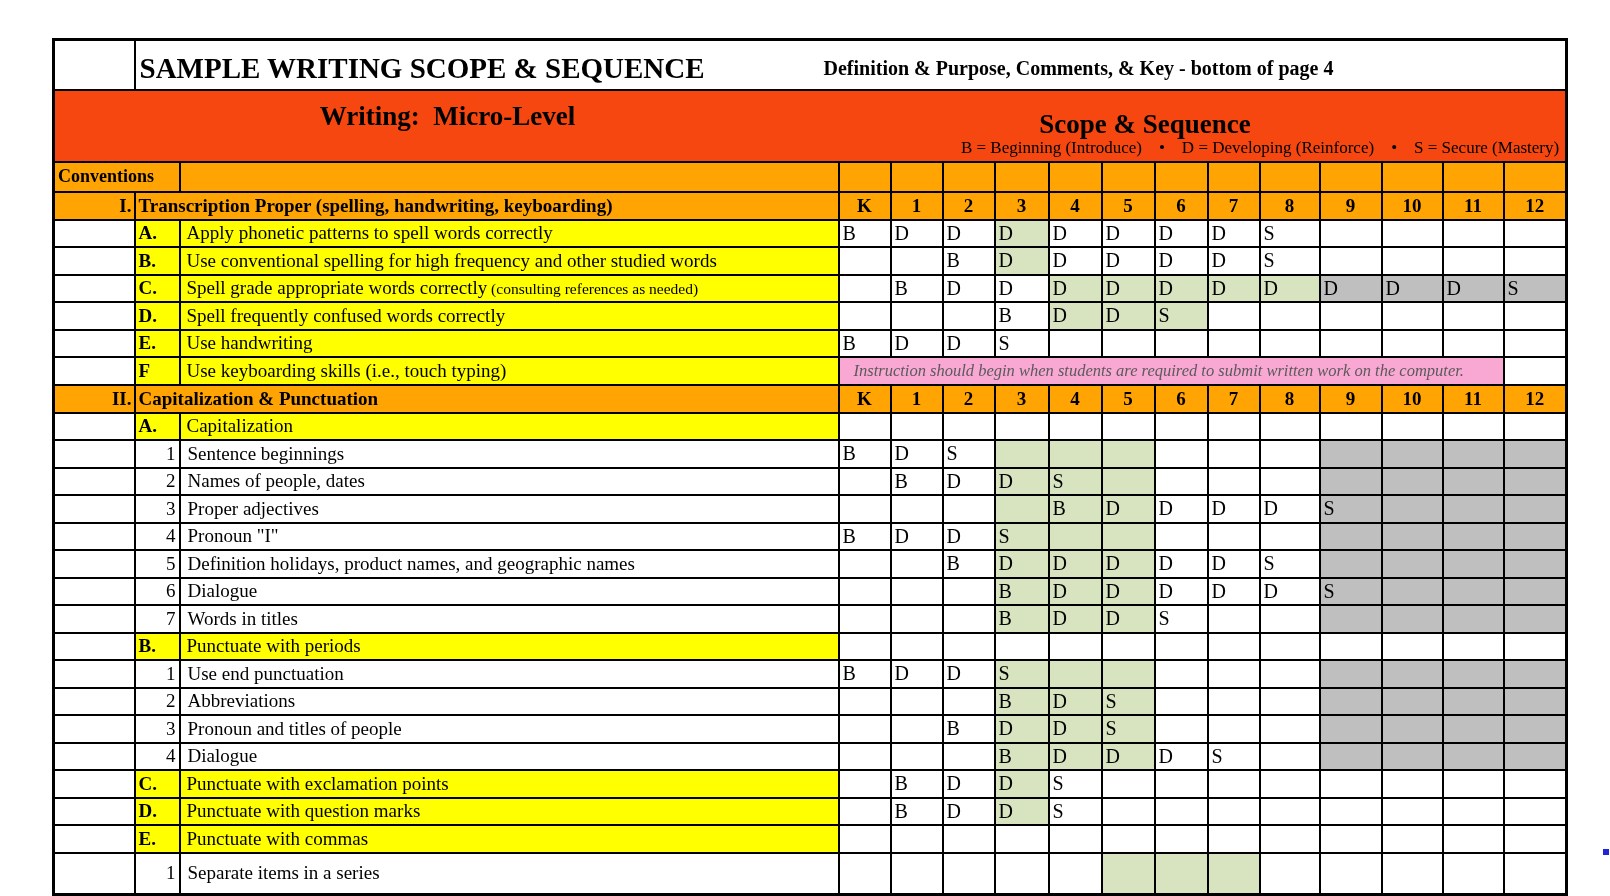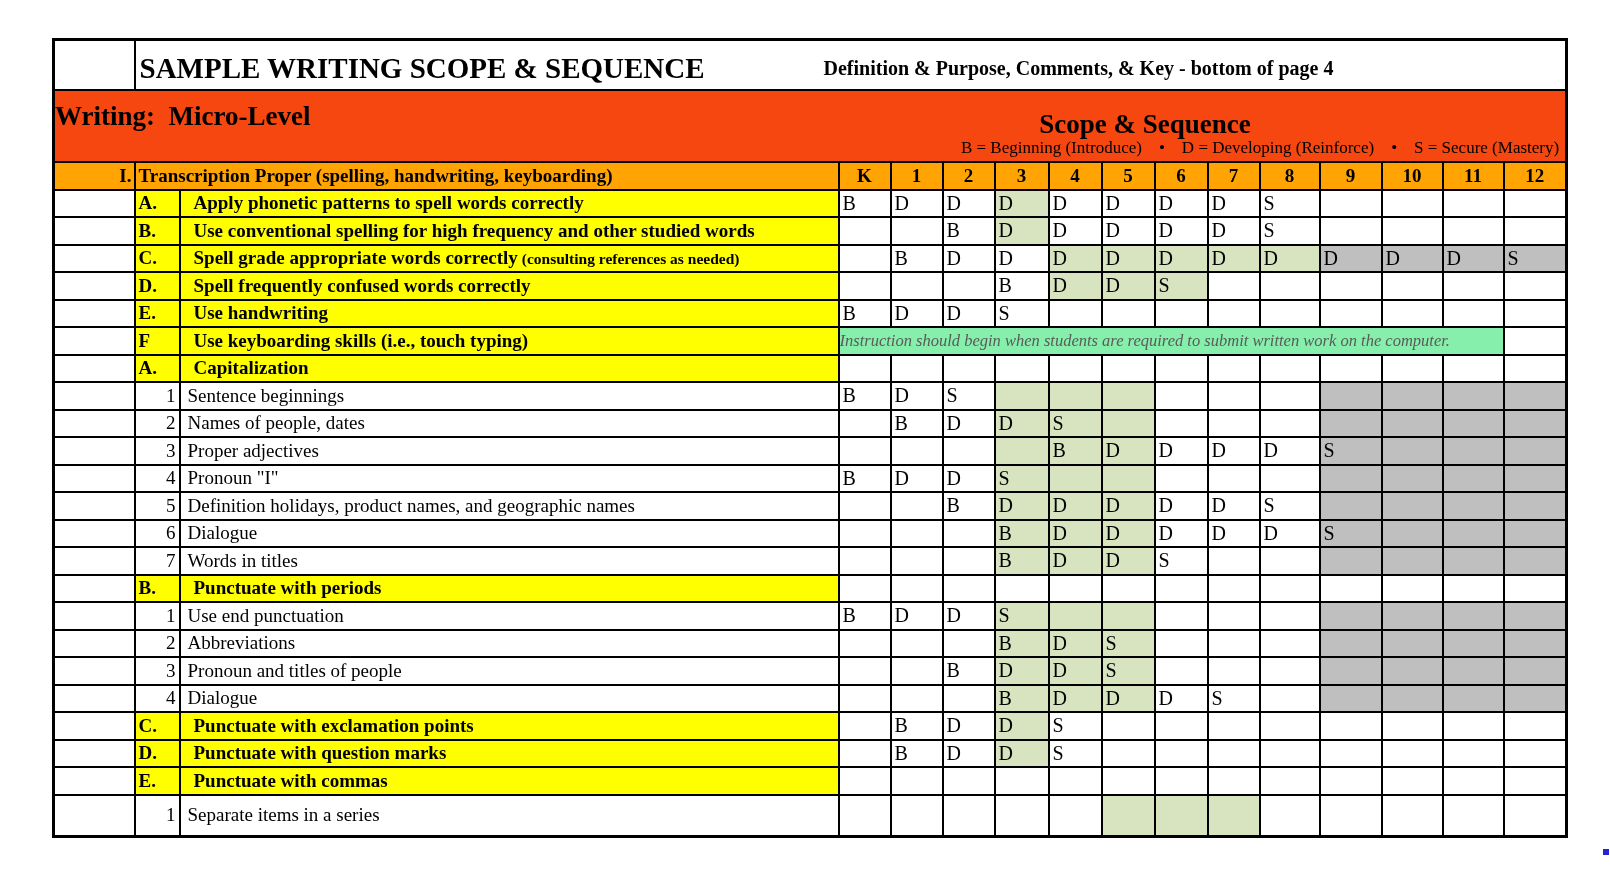--- a/index.html
+++ b/index.html
@@ -38,7 +38,7 @@
 
   
   .banner-inner{position:relative;height:68px;}
-  .b-writing{position:absolute;left:0;top:9px;width:785px;font-weight:bold;font-size:27px;white-space:nowrap;}
+  .b-writing{position:absolute;left:0;top:9px;width:785px;text-align:center;font-weight:bold;font-size:27px;white-space:nowrap;}
   .b-scope{position:absolute;left:726px;top:9px;width:728px;text-align:center;font-weight:bold;font-size:27px;white-space:nowrap;margin-top:8px;}
   .b-key{position:absolute;right:6px;bottom:2px;font-size:17px;white-space:nowrap;}
 

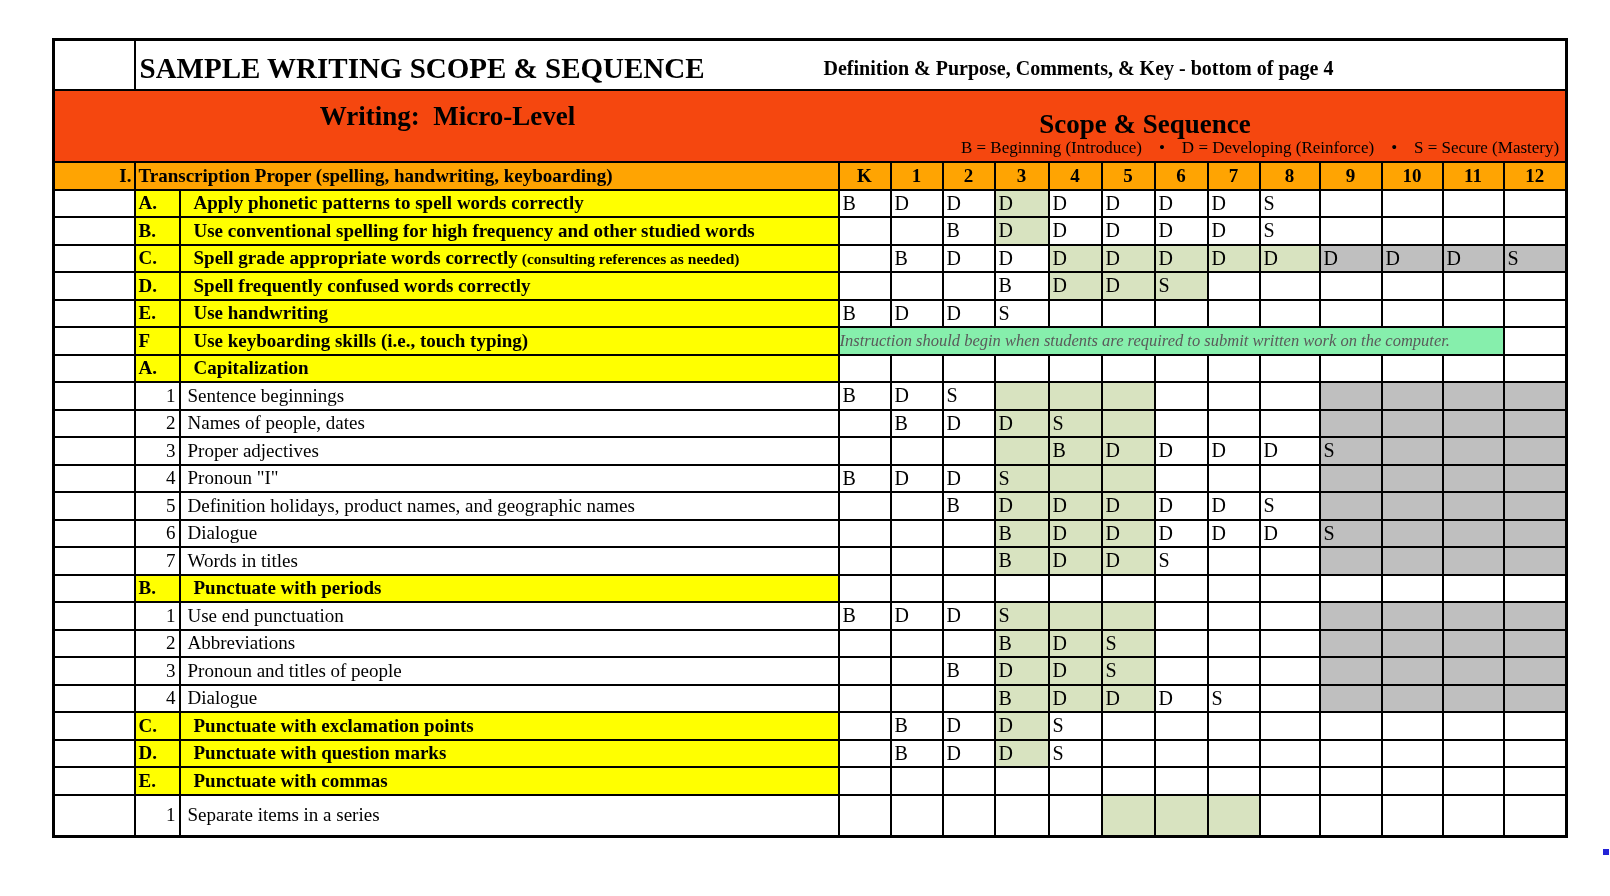--- a/index.html
+++ b/index.html
@@ -100,6 +100,23 @@
           </div>
         </td>
       </tr>
+    <tr class="k-conventions">
+          <td class="conv-label orange" colspan="2">Conventions</td>
+          <td class="orange" colspan="1"></td>
+          <td class="orange gcell"></td>
+          <td class="orange gcell"></td>
+          <td class="orange gcell"></td>
+          <td class="orange gcell"></td>
+          <td class="orange gcell"></td>
+          <td class="orange gcell"></td>
+          <td class="orange gcell"></td>
+          <td class="orange gcell"></td>
+          <td class="orange gcell"></td>
+          <td class="orange gcell"></td>
+          <td class="orange gcell"></td>
+          <td class="orange gcell"></td>
+          <td class="orange gcell"></td>
+        </tr>
         <tr class="k-section">
           <td class="sec-num orange">I.</td>
           <td class="sec-title orange" colspan="2">Transcription Proper (spelling, handwriting, keyboarding)</td>

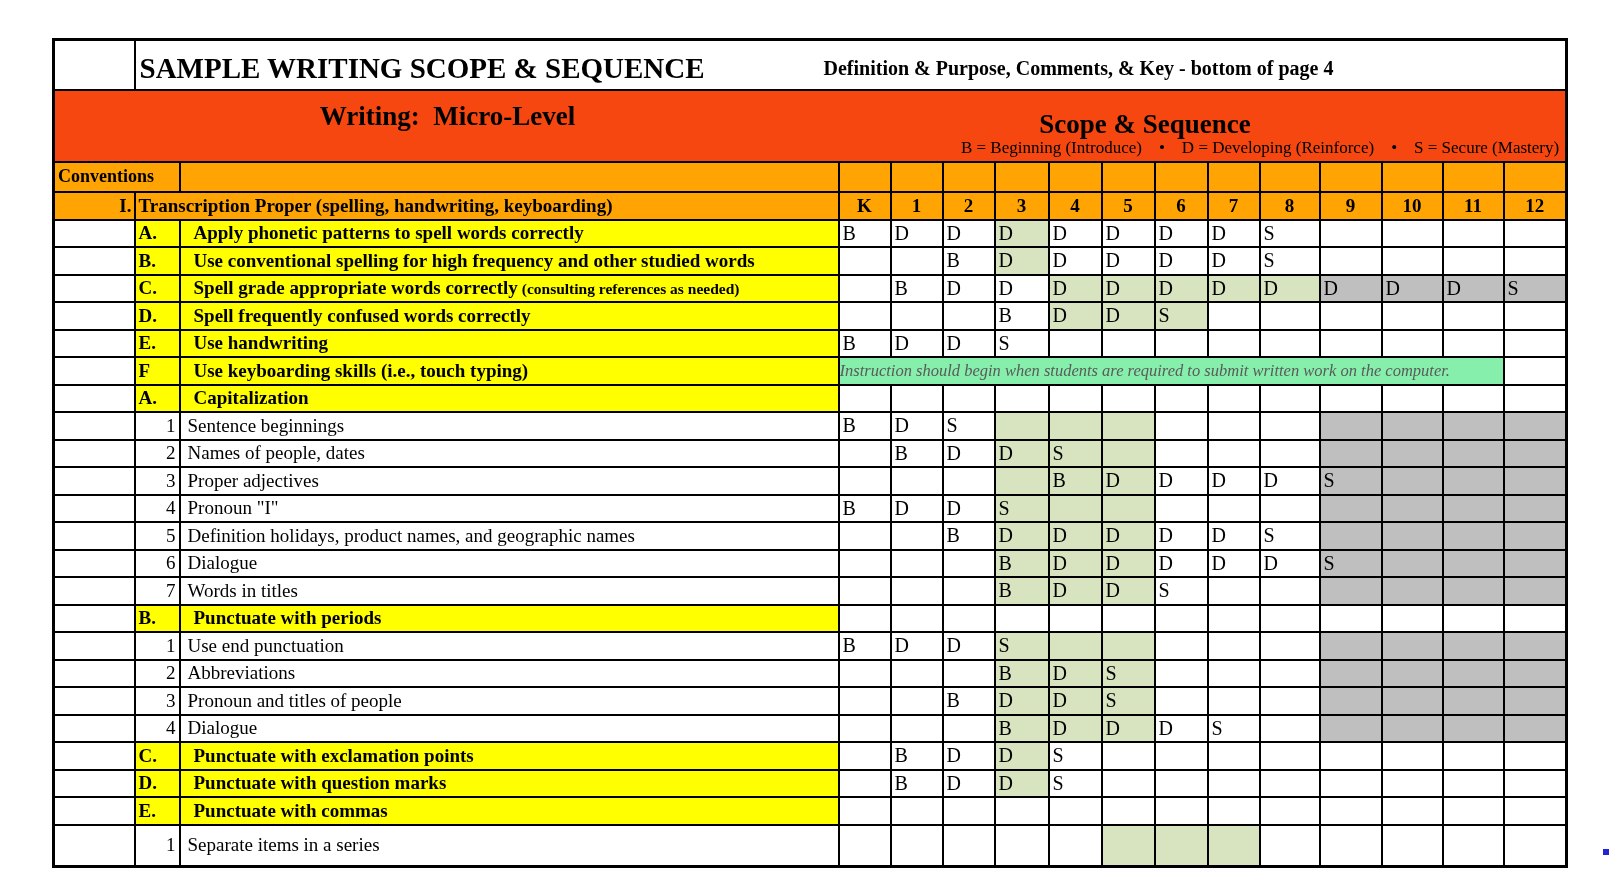--- a/index.html
+++ b/index.html
@@ -49,7 +49,7 @@
   .sec-grade{font-weight:bold;font-size:19px;text-align:center;}
   .gutter{background:#fff;}
   .sub-num{font-weight:bold;font-size:19px;padding-left:3px;}
-  .sub-desc{font-weight:bold;font-size:19px;padding-left:13px;white-space:nowrap;}
+  .sub-desc{font-weight:normal;font-size:19px;padding-left:6px;white-space:nowrap;}
   .sub-desc .small{font-size:15.5px;}
   .item-num{font-size:19px;text-align:right;padding-right:3px;}
   .item-desc{font-size:19px;padding-left:7px;white-space:nowrap;}

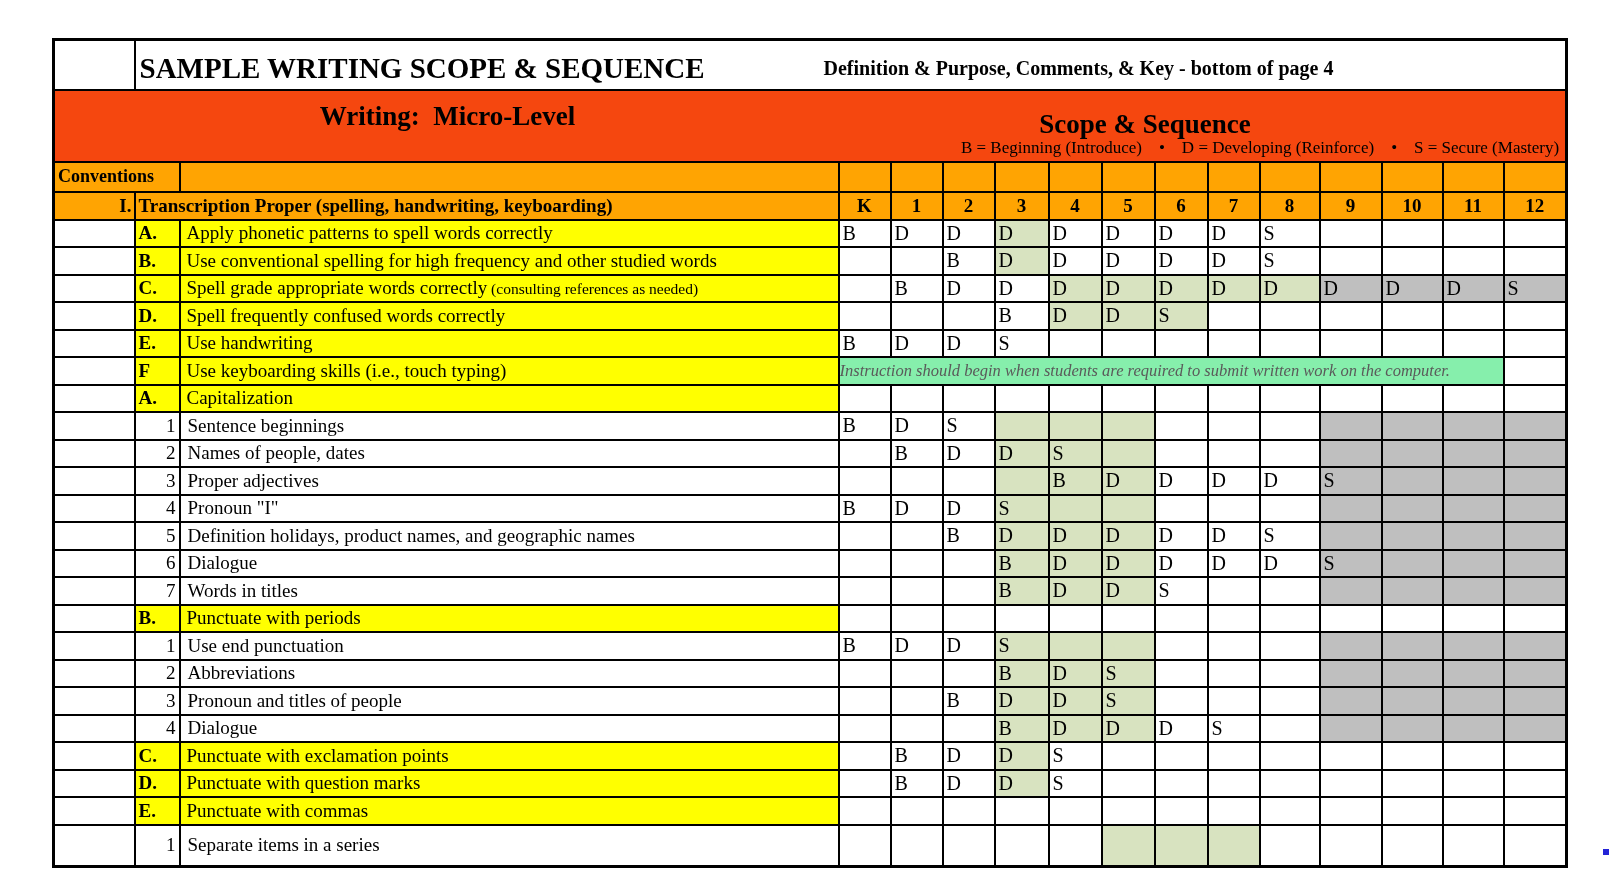--- a/index.html
+++ b/index.html
@@ -54,7 +54,7 @@
   .item-num{font-size:19px;text-align:right;padding-right:3px;}
   .item-desc{font-size:19px;padding-left:7px;white-space:nowrap;}
   .gcell{font-size:20px;padding-left:3px;white-space:nowrap;}
-  .note-cell{font-style:italic;font-size:16.5px;color:var(--note);white-space:nowrap;background:#86efac;}
+  .note-cell{font-style:italic;font-size:16.5px;color:var(--note);padding-left:14px;white-space:nowrap;background:#f9a8d4;}
 
   .stray-dot{position:absolute;left:1603px;top:849px;width:6px;height:6px;background:var(--dot);}
 </style>

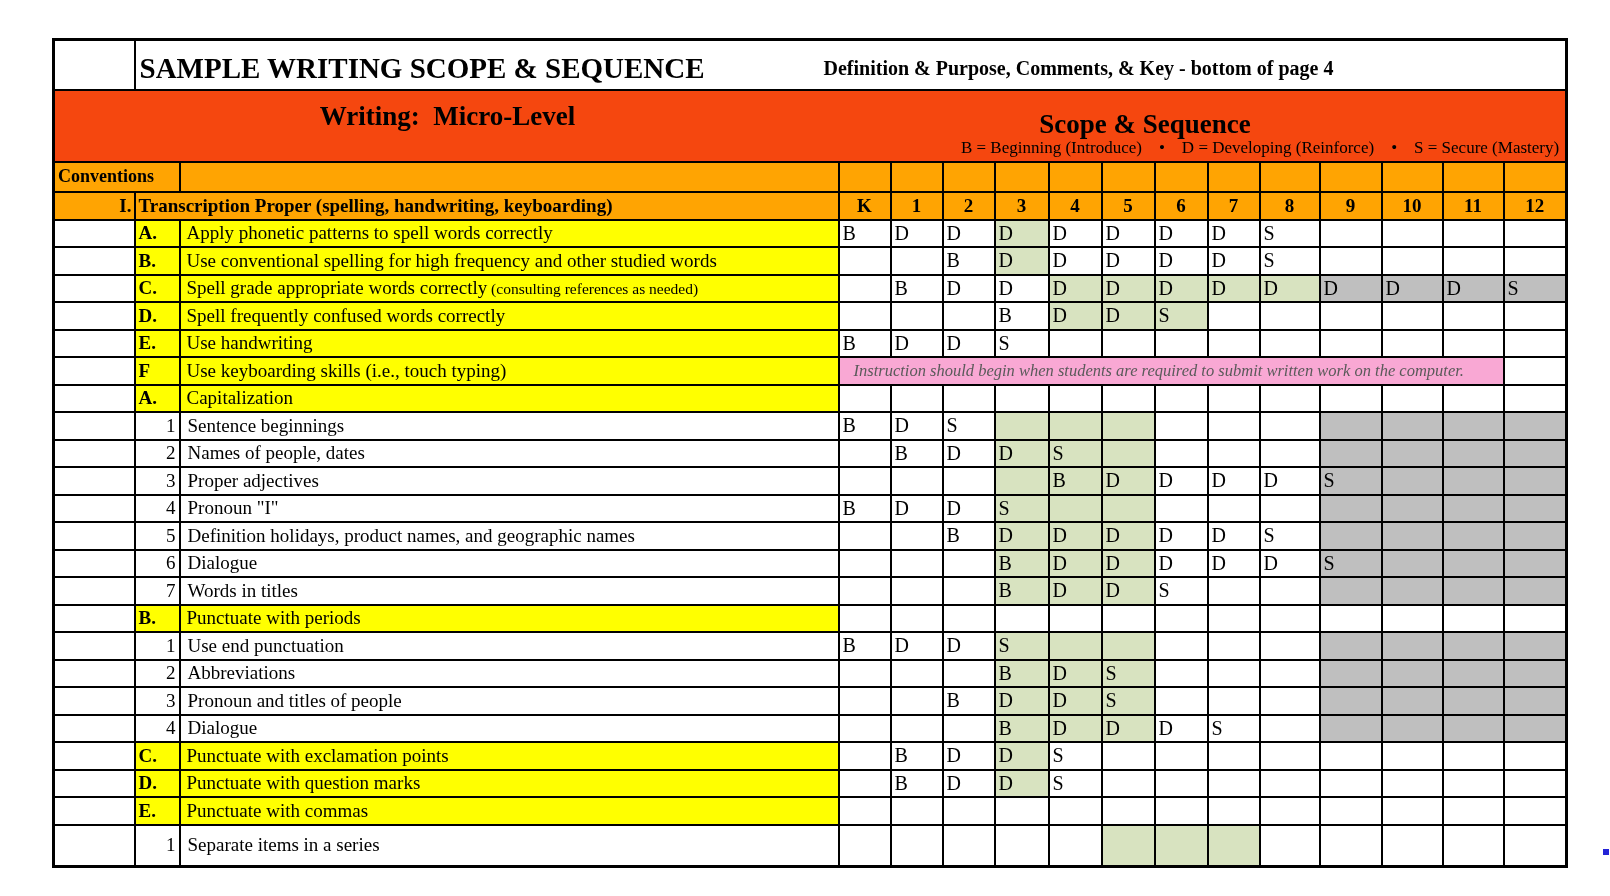--- a/index.html
+++ b/index.html
@@ -231,6 +231,23 @@
           <td class="note-cell" colspan="12">Instruction should begin when students are required to submit written work on the computer.</td>
           <td class="gcell"></td>
         </tr>
+        <tr class="k-section">
+          <td class="sec-num orange">II.</td>
+          <td class="sec-title orange" colspan="2">Capitalization &amp; Punctuation</td>
+          <td class="sec-grade orange">K</td>
+          <td class="sec-grade orange">1</td>
+          <td class="sec-grade orange">2</td>
+          <td class="sec-grade orange">3</td>
+          <td class="sec-grade orange">4</td>
+          <td class="sec-grade orange">5</td>
+          <td class="sec-grade orange">6</td>
+          <td class="sec-grade orange">7</td>
+          <td class="sec-grade orange">8</td>
+          <td class="sec-grade orange">9</td>
+          <td class="sec-grade orange">10</td>
+          <td class="sec-grade orange">11</td>
+          <td class="sec-grade orange">12</td>
+        </tr>
         <tr class="k-sub">
           <td class="gutter"></td>
           <td class="sub-num yellow">A.</td>

